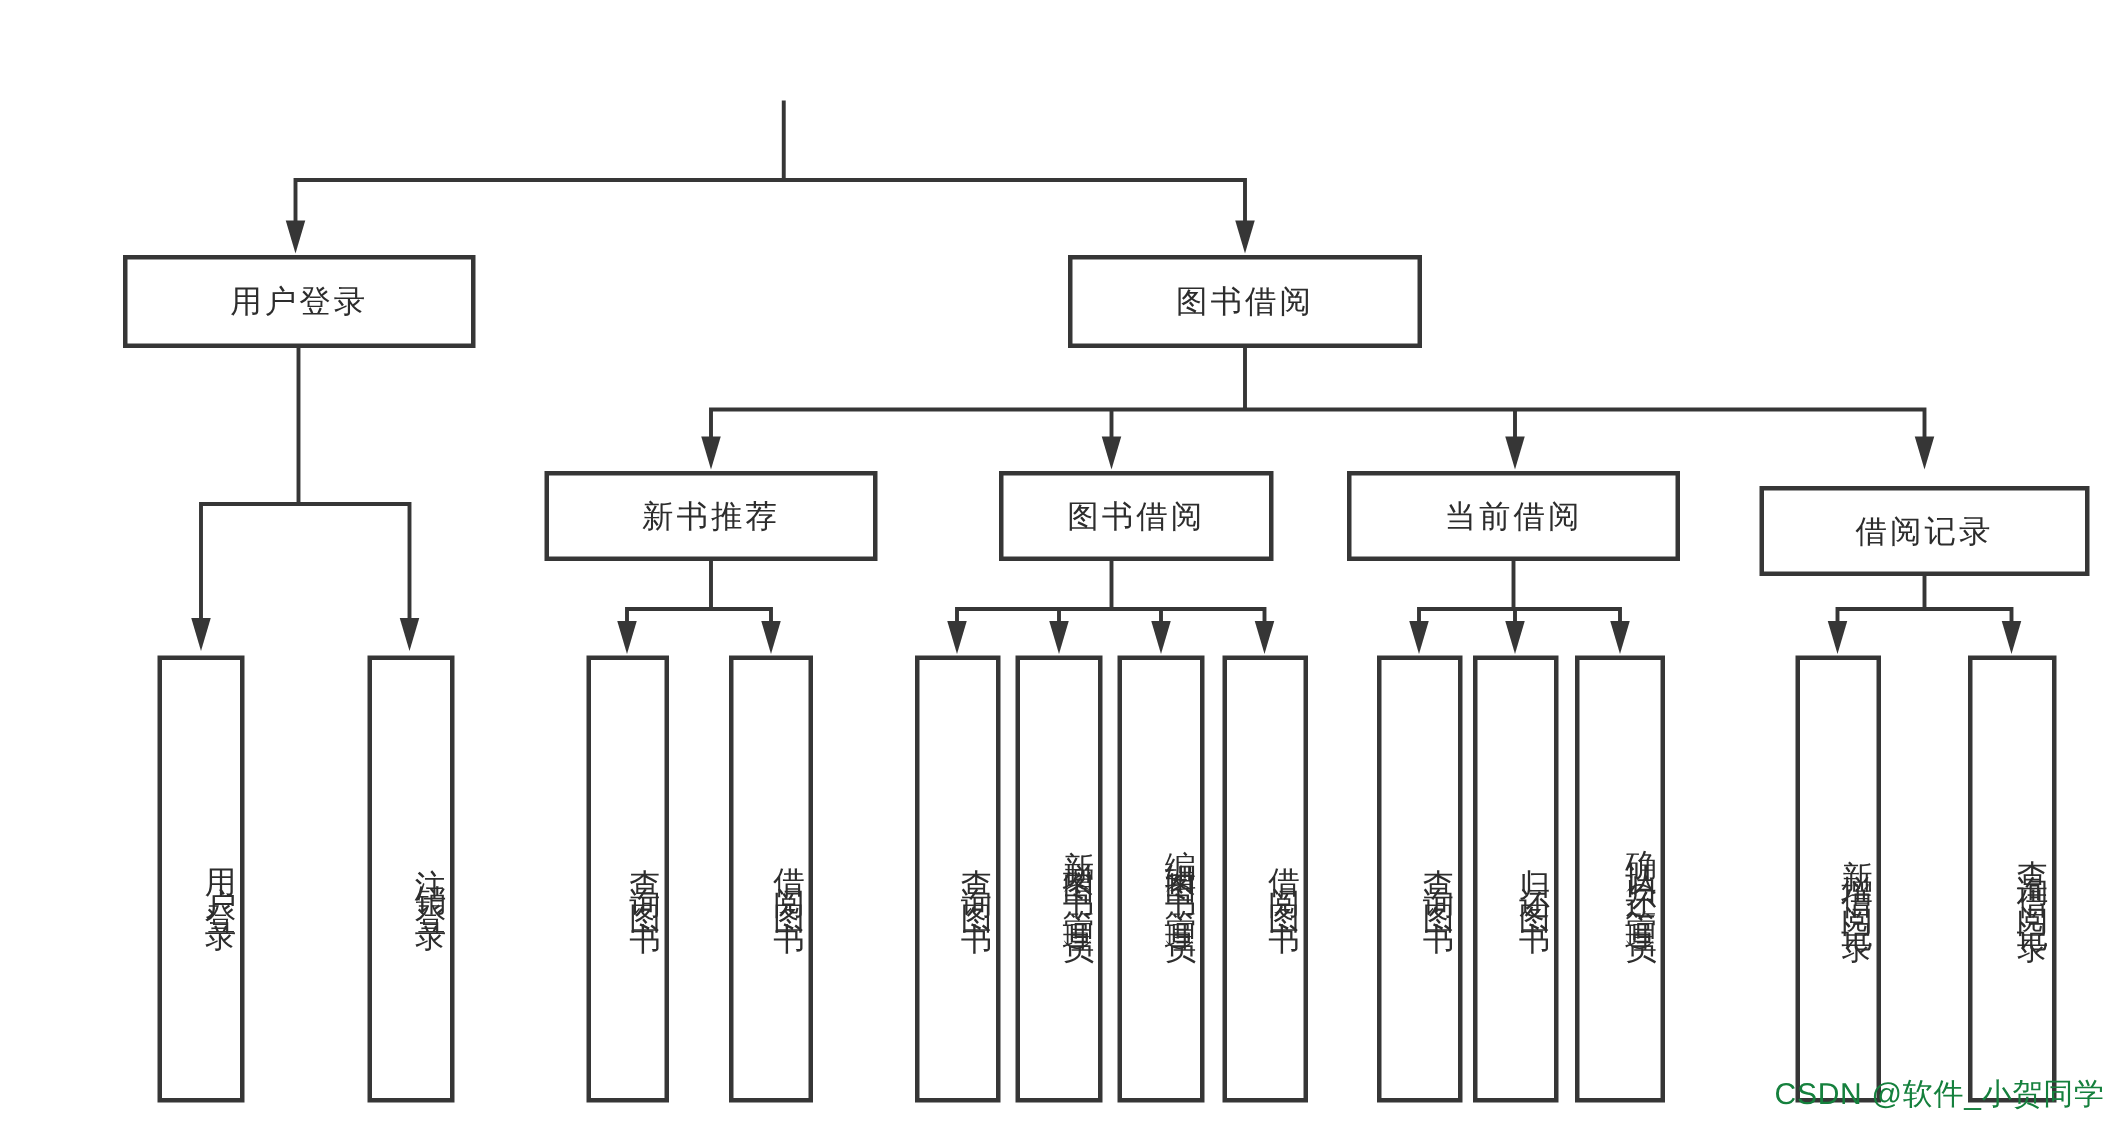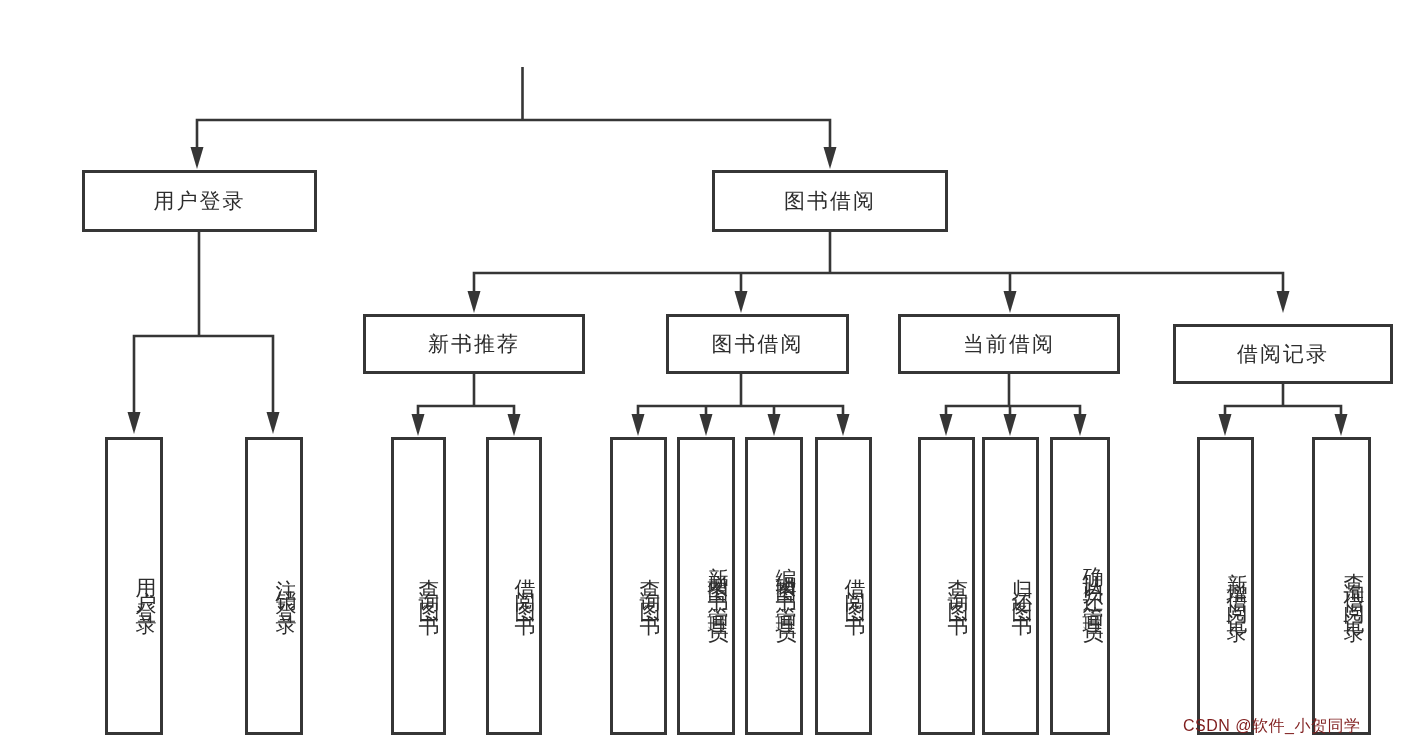--- a/index.html
+++ b/index.html
@@ -29,7 +29,7 @@
   .watermark{
     position:absolute;z-index:3;
     left:1183px;top:716px;
-    font-size:16px;color:#7f1d1d;letter-spacing:0.5px;
+    font-size:20px;color:#15803d;letter-spacing:0.5px;
     white-space:nowrap;
   }
 </style>

